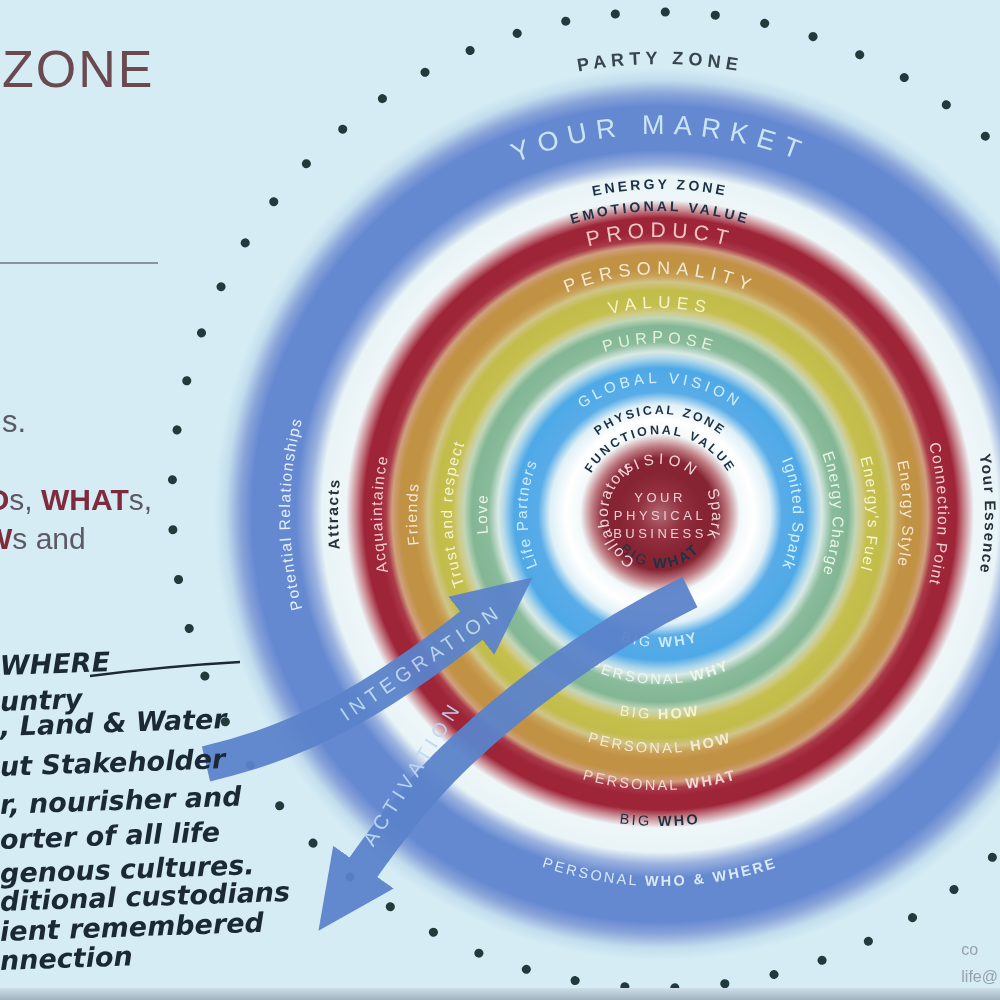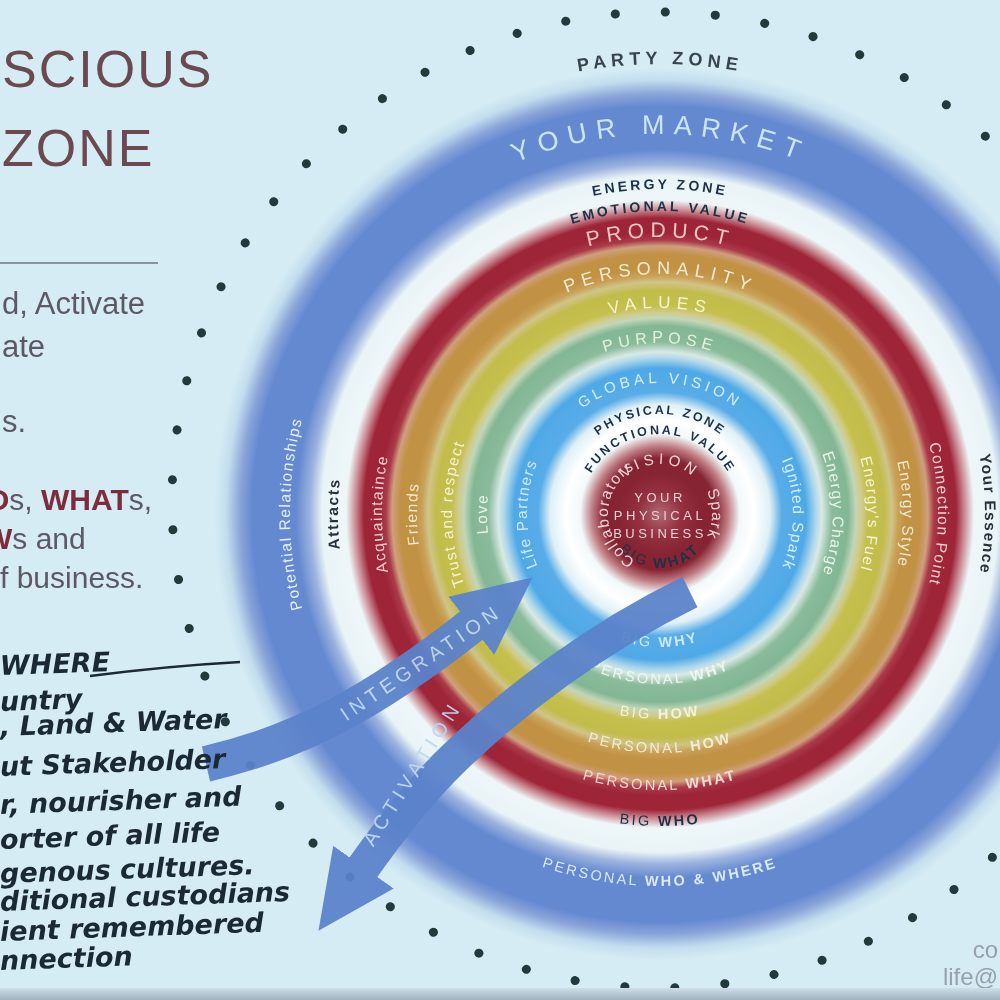--- a/index.html
+++ b/index.html
@@ -160,7 +160,6 @@
   </svg>
 
   <div id="title" class="abs">
-    <div>SCIOUS</div>
     <div>ZONE</div>
   </div>
   <div id="rule" class="abs"></div>

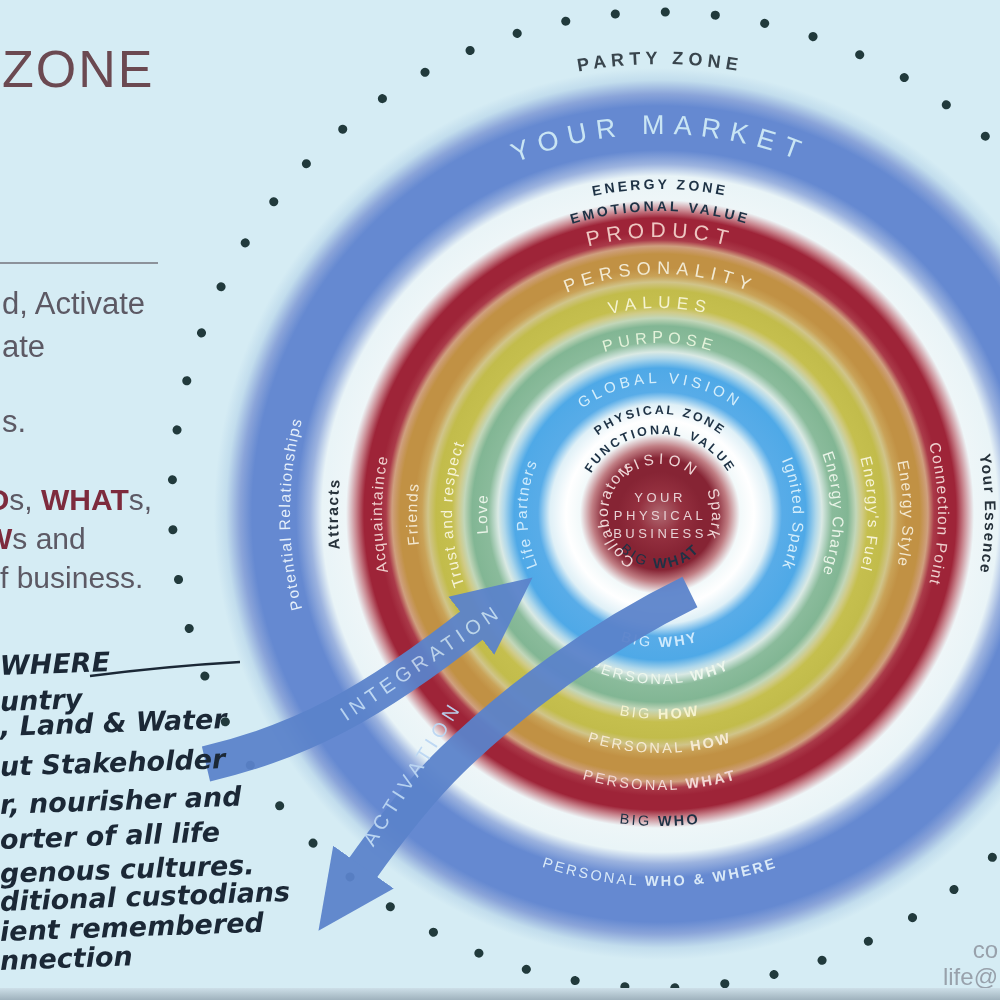--- a/index.html
+++ b/index.html
@@ -164,10 +164,6 @@
   </div>
   <div id="rule" class="abs"></div>
 
-  <div id="intro" class="abs">
-    <div>d, Activate</div>
-    <div>ate</div>
-  </div>
   <div id="frag" class="abs">s.</div>
 
   <div id="questions" class="abs">

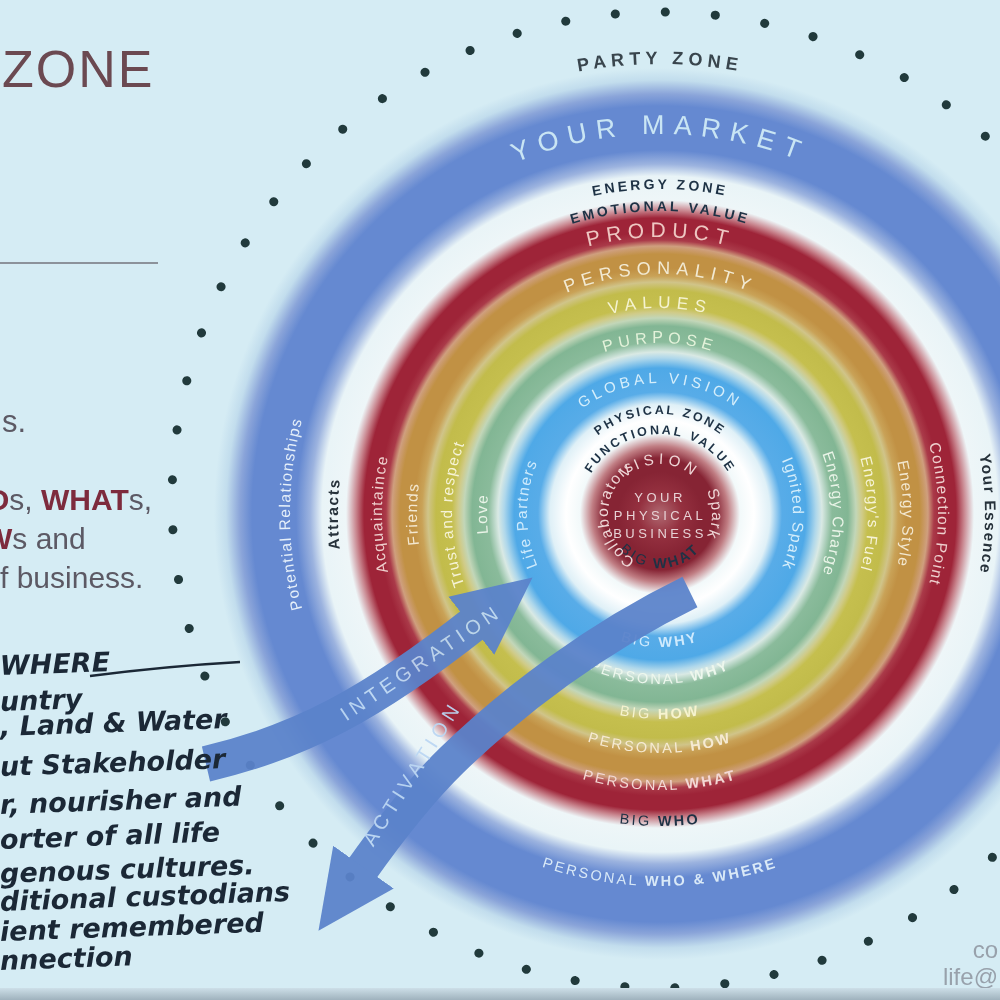--- a/index.html
+++ b/index.html
@@ -169,7 +169,6 @@
   <div id="questions" class="abs">
     <div class="mq" style="margin-left:-14px;"><b>O</b><span>s, </span><b>WHAT</b><span>s,</span></div>
     <div class="mq" style="margin-left:-16px;"><b>W</b><span>s and</span></div>
-    <div class="mq"><span>f business.</span></div>
   </div>
 
   <div class="hw" style="top:650px;">WHERE</div>

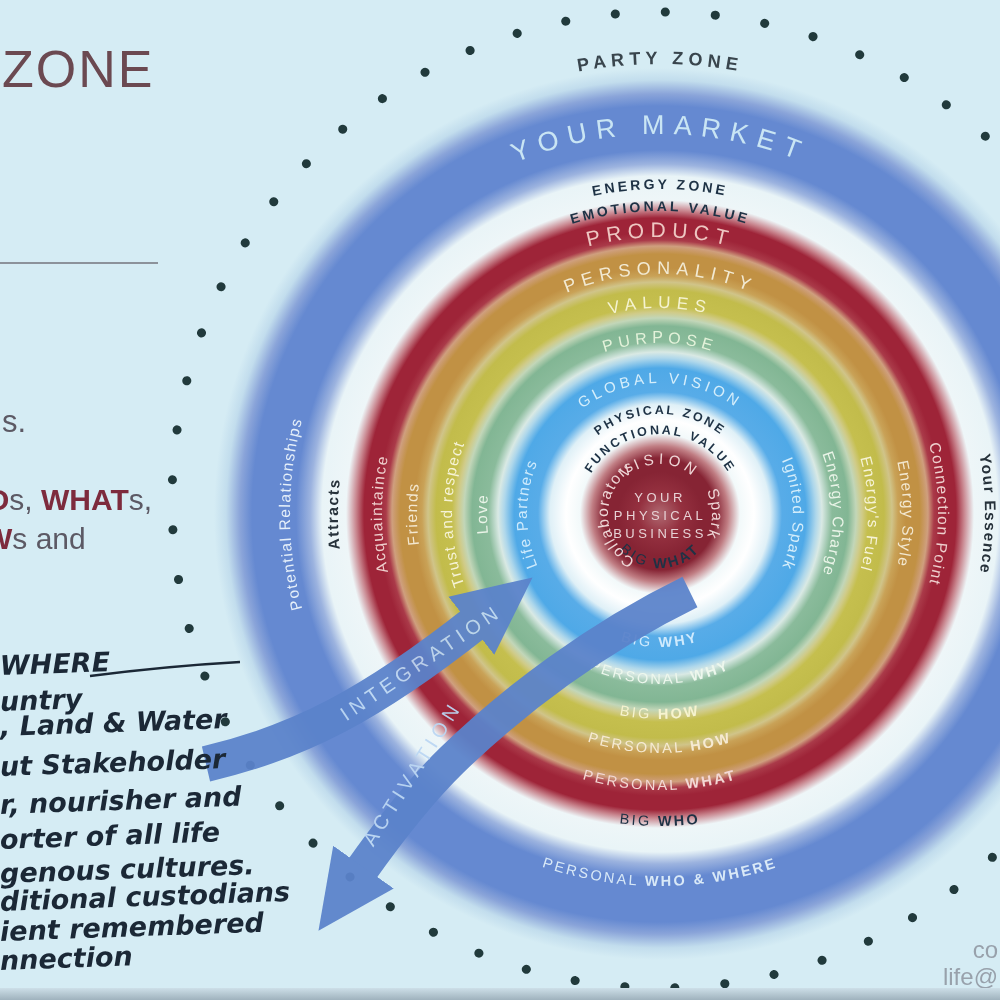--- a/index.html
+++ b/index.html
@@ -47,7 +47,7 @@
   .hw{position:absolute;left:0;font-family:"DejaVu Sans",sans-serif;font-style:italic;
       font-weight:600;font-size:27px;color:#1b2836;transform:rotate(-2deg);
       transform-origin:left center;white-space:nowrap;}
-  #footer-right{right:2px;top:936px;text-align:right;font-size:24px;line-height:27px;color:#98a1ab;margin-left:20px;}
+  #footer-right{right:2px;top:936px;text-align:left;font-size:16px;line-height:27px;color:#98a1ab;margin-left:20px;}
   #card-edge{left:0;right:0;bottom:0;height:12px;
       background:linear-gradient(#cddfe8,#9fb2bd);}
 </style>

